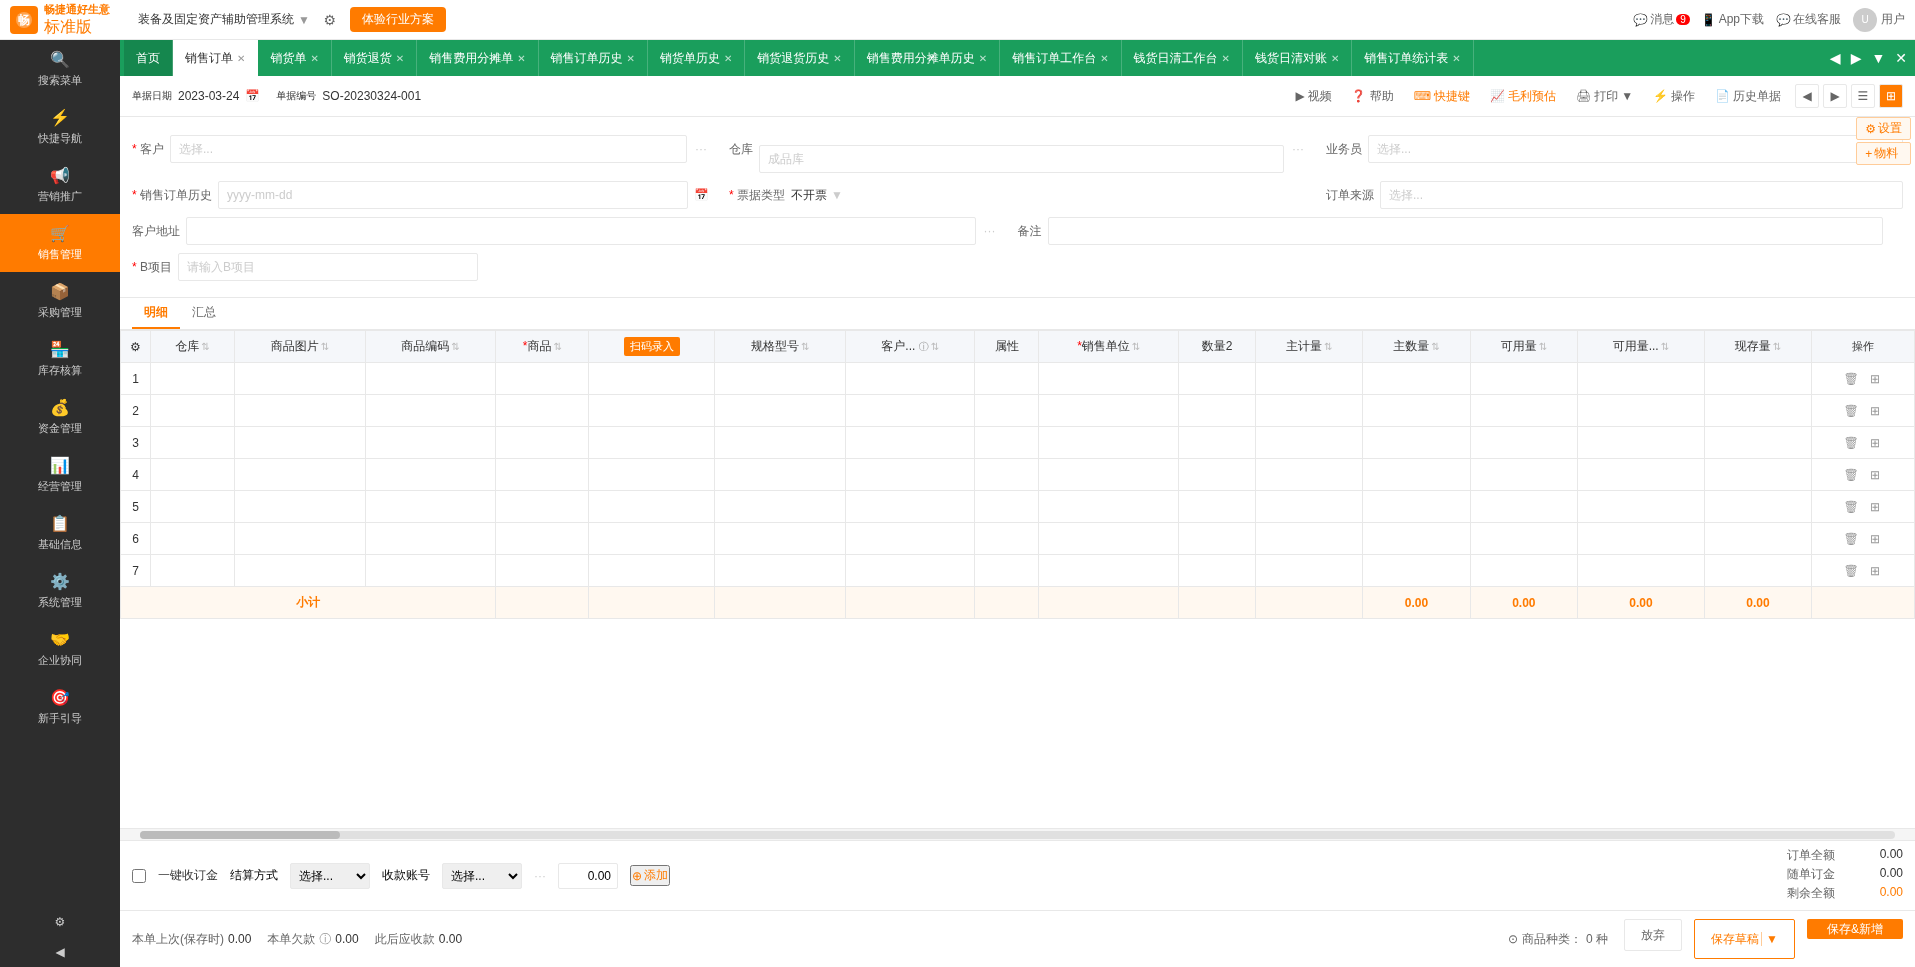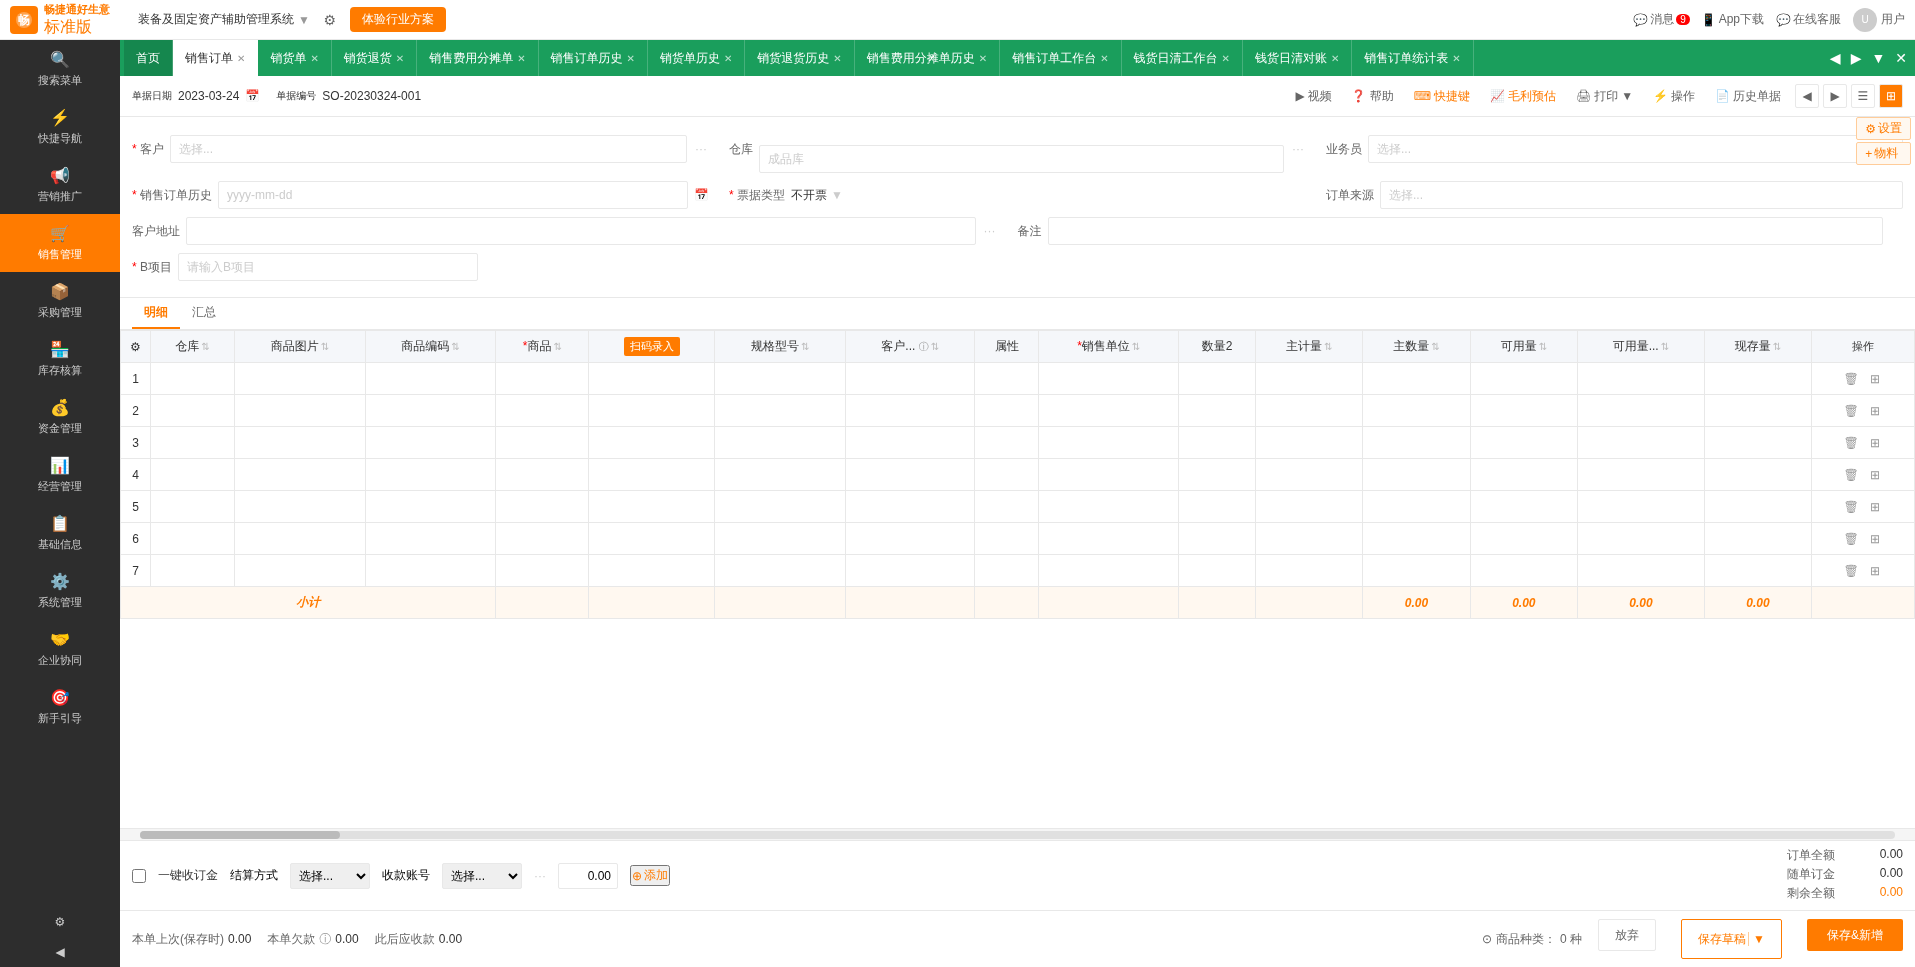--- a/index.html
+++ b/index.html
@@ -85,7 +85,7 @@
     .action-icon-btn { width: 20px; height: 20px; border: none; background: none; cursor: pointer; color: #999; font-size: 12px; display: flex; align-items: center; justify-content: center; }
 
     
-    .subtotal-row td { background: #fff8f0; font-weight: bold; font-style: italic; }
+    .subtotal-row td { background: #fff8f0; font-weight: bold; }
     .subtotal-label { color: #ff7b00; font-weight: bold; }
     .subtotal-value { color: #ff7b00; }
 

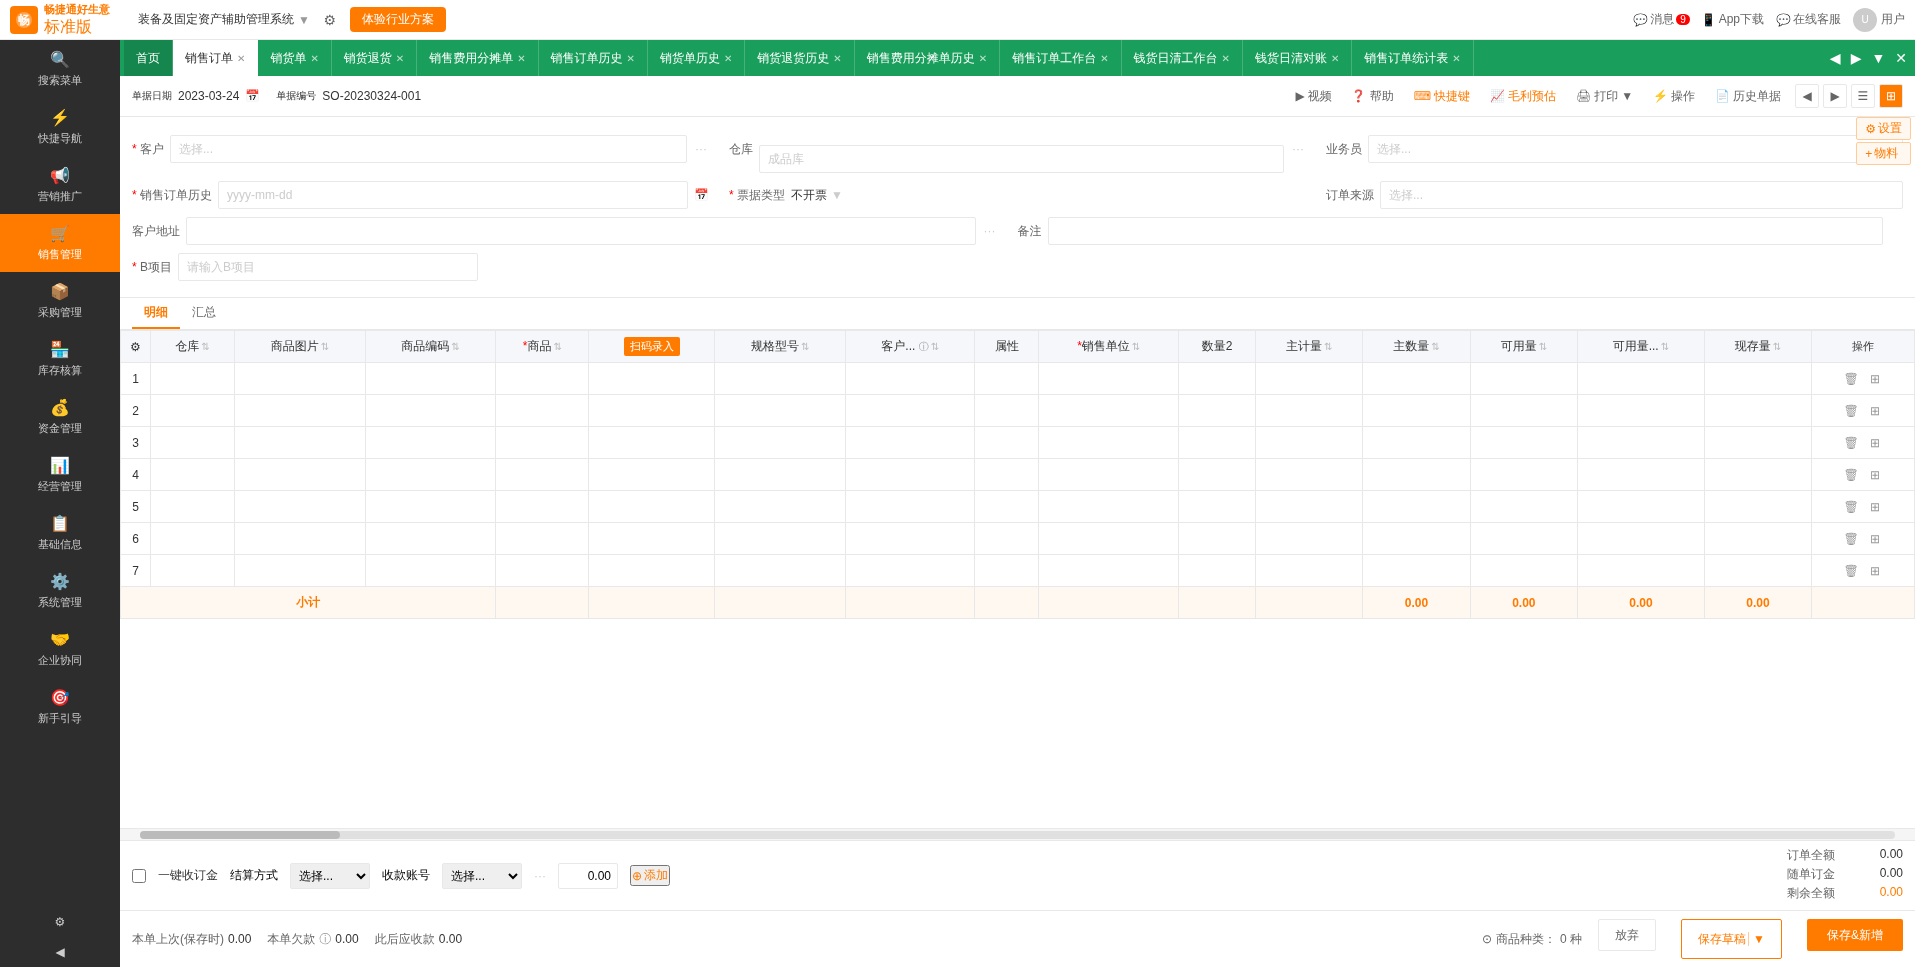--- a/index.html
+++ b/index.html
@@ -113,7 +113,7 @@
     .bottom-info-item { display: flex; align-items: center; gap: 4px; }
     .bottom-info-item .val { color: #333; }
     .product-count { margin-left: auto; display: flex; align-items: center; gap: 4px; color: #666; font-size: 12px; }
-    .action-btns { display: flex; gap: 25px; margin-left: 16px; }
+    .action-btns { display: flex; gap: 12px; margin-left: 16px; }
     .btn-discard { height: 32px; padding: 0 16px; border: 1px solid #e8e8e8; background: #fff; cursor: pointer; font-size: 12px; color: #666; border-radius: 2px; }
     .btn-save-draft { height: 40px; padding: 0 16px; border: 1px solid #ff7b00; background: #fff; cursor: pointer; font-size: 12px; color: #ff7b00; border-radius: 2px; display: flex; align-items: center; gap: 2px; }
     .btn-save-new { height: 32px; padding: 0 20px; border: none; background: #ff7b00; cursor: pointer; font-size: 12px; color: #fff; border-radius: 2px; display: flex; align-items: center; gap: 2px; }

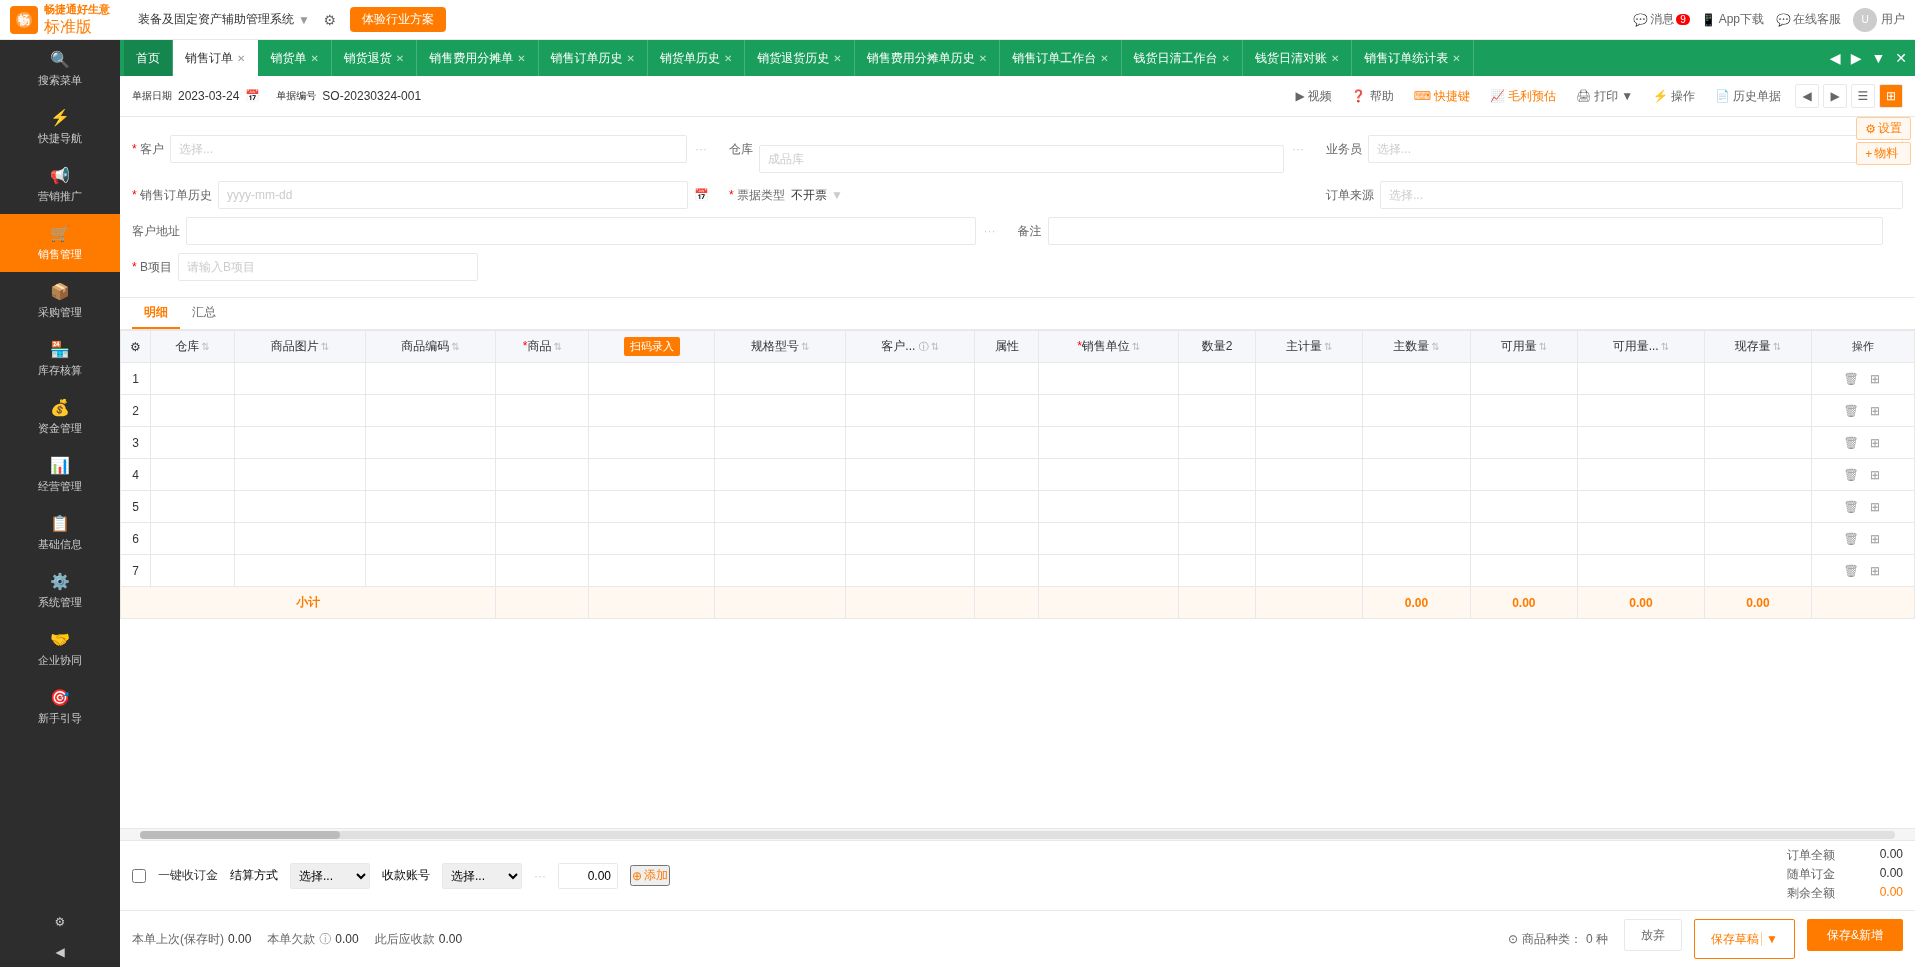--- a/index.html
+++ b/index.html
@@ -116,7 +116,7 @@
     .action-btns { display: flex; gap: 12px; margin-left: 16px; }
     .btn-discard { height: 32px; padding: 0 16px; border: 1px solid #e8e8e8; background: #fff; cursor: pointer; font-size: 12px; color: #666; border-radius: 2px; }
     .btn-save-draft { height: 40px; padding: 0 16px; border: 1px solid #ff7b00; background: #fff; cursor: pointer; font-size: 12px; color: #ff7b00; border-radius: 2px; display: flex; align-items: center; gap: 2px; }
-    .btn-save-new { height: 32px; padding: 0 20px; border: none; background: #ff7b00; cursor: pointer; font-size: 12px; color: #fff; border-radius: 2px; display: flex; align-items: center; gap: 2px; }
+    .btn-save-new { height: 20px; padding: 0 20px; border: none; background: #ff7b00; cursor: pointer; font-size: 12px; color: #fff; border-radius: 2px; display: flex; align-items: center; gap: 2px; }
     .form-section { position: relative; }
   </style>
 </head>

